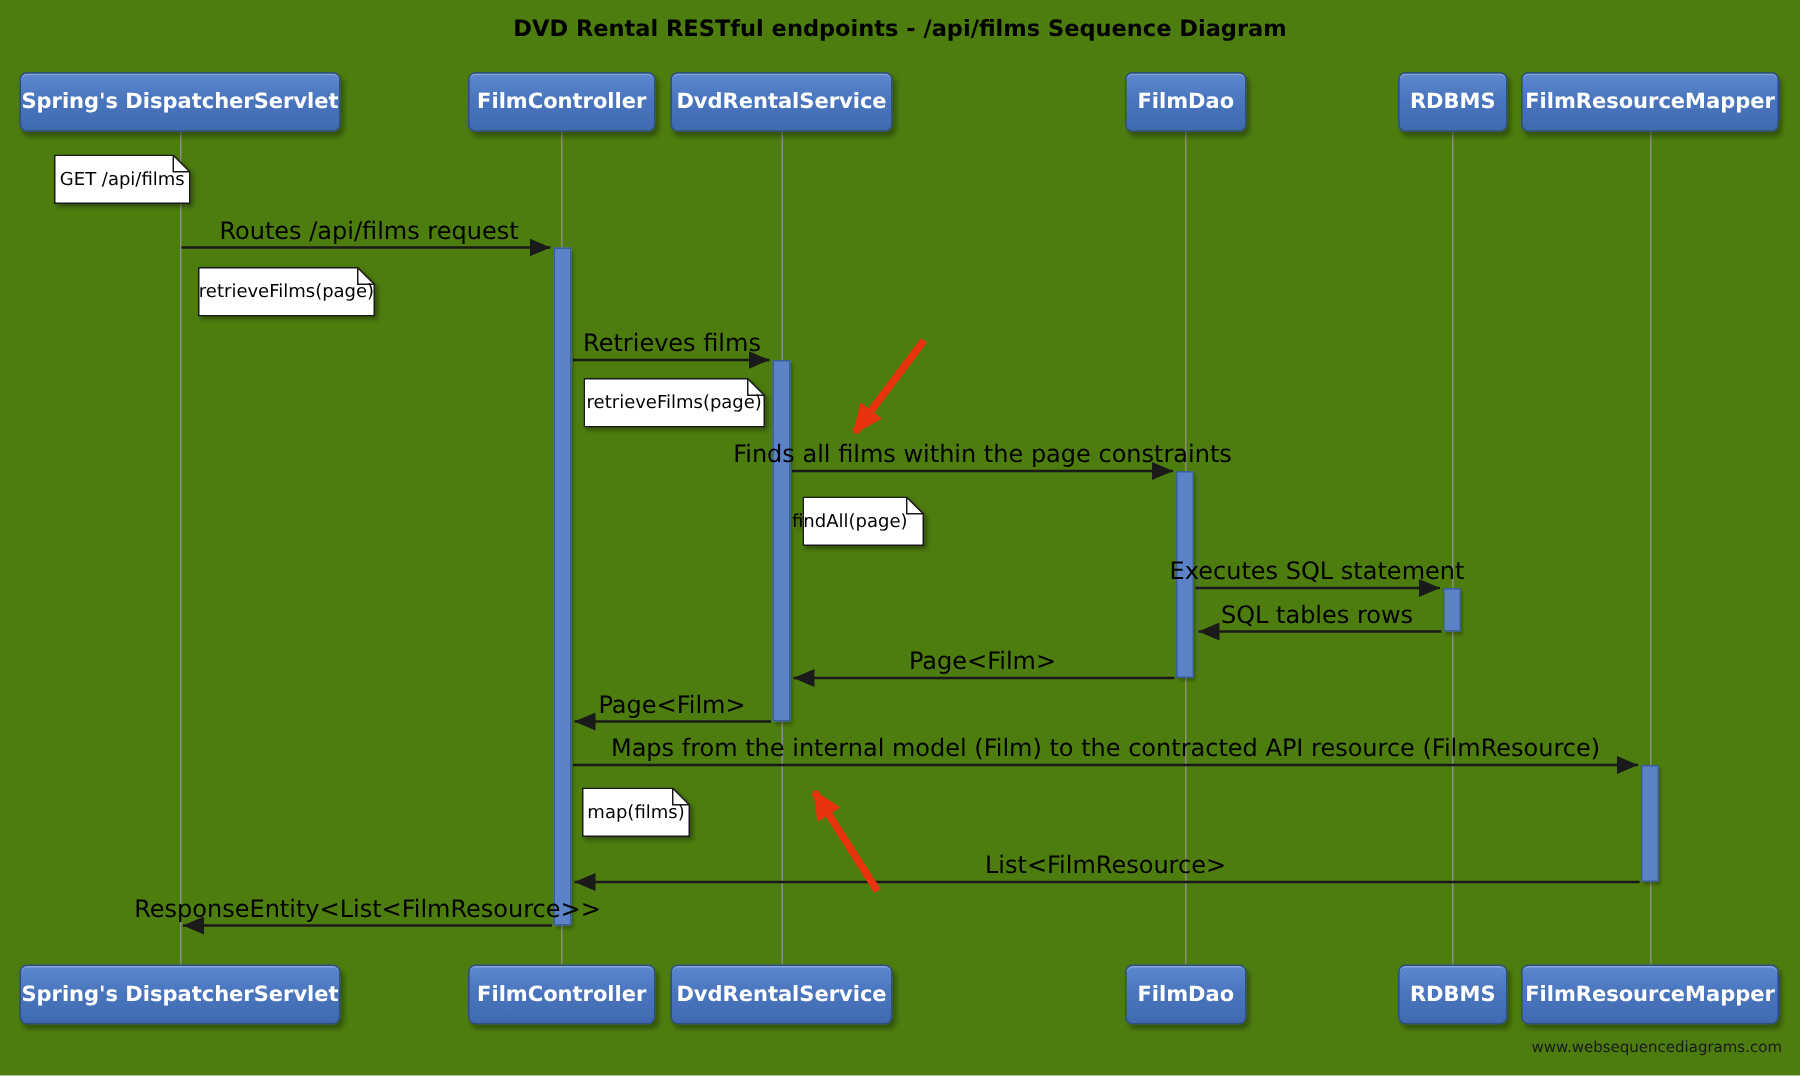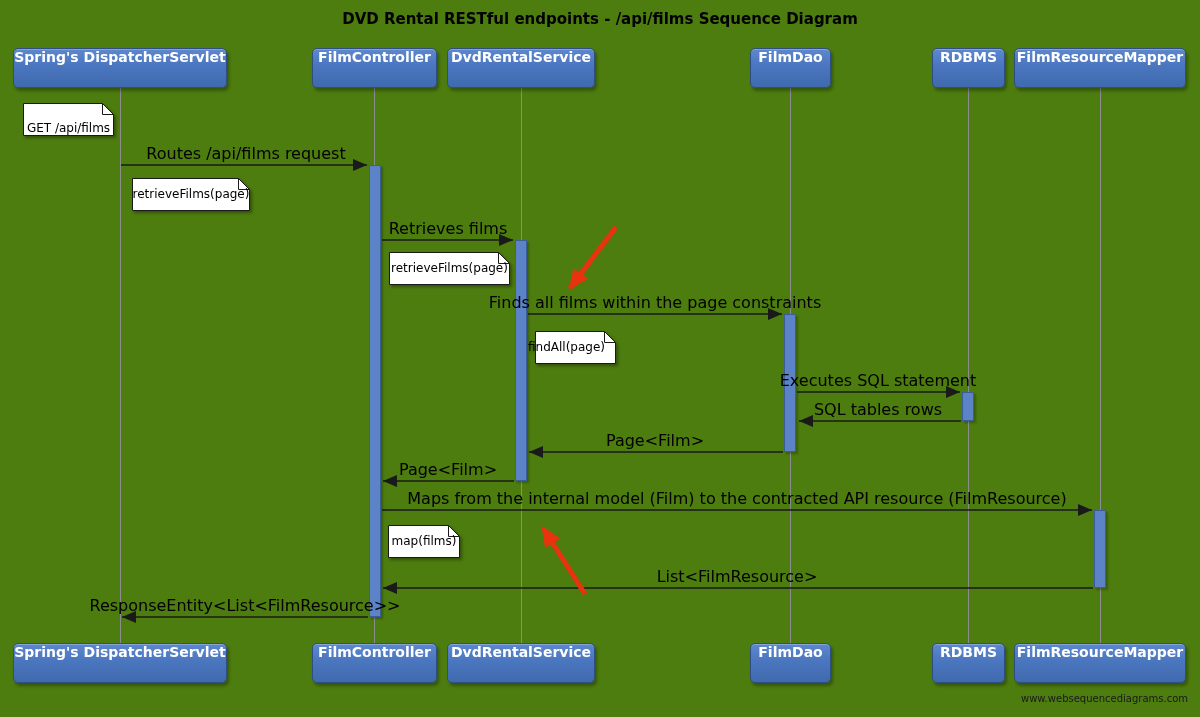--- a/index.html
+++ b/index.html
@@ -18,7 +18,7 @@
     background:linear-gradient(180deg,#5d88ce 0%,#4a76bf 45%,#406aae 100%);
     border:1px solid #2e4f80; border-radius:5px;
     color:#fff; font-weight:bold; font-size:14px;
-    display:flex; align-items:flex-start; justify-content:center;
+    display:flex; align-items:center; justify-content:center;
     box-shadow:2px 3px 3px rgba(0,0,0,0.30), inset 0 1px 0 rgba(255,255,255,0.25);
     white-space:nowrap;
   }

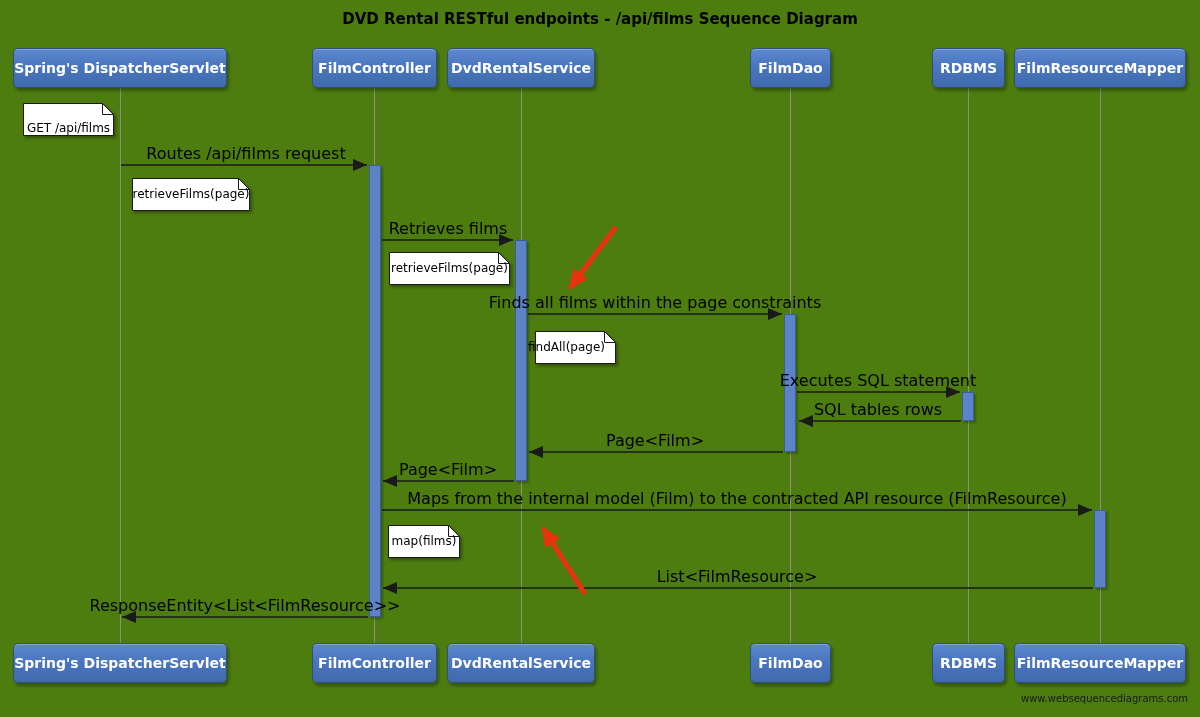--- a/index.html
+++ b/index.html
@@ -142,7 +142,7 @@
   <div class="msg-label" style="left:737px; top:569px;">List&lt;FilmResource&gt;</div>
   <div class="msg-label" style="left:245px; top:598px;">ResponseEntity&lt;List&lt;FilmResource&gt;&gt;</div>
 
-  <div class="note" style="left:23px;  top:103px; width:91px;  height:33px;align-items:flex-end;">
+  <div class="note" style="left:36px;  top:103px; width:91px;  height:33px;">
       <svg class="note-bg" width="91" height="33">
         <path d="M0.5,0.5 L79.5,0.5 L90.5,11.5 L90.5,32.5 L0.5,32.5 Z" fill="#ffffff" stroke="#1a1a1a"></path>
         <path d="M79.5,0.5 L79.5,11.5 L90.5,11.5" fill="none" stroke="#1a1a1a"></path>

